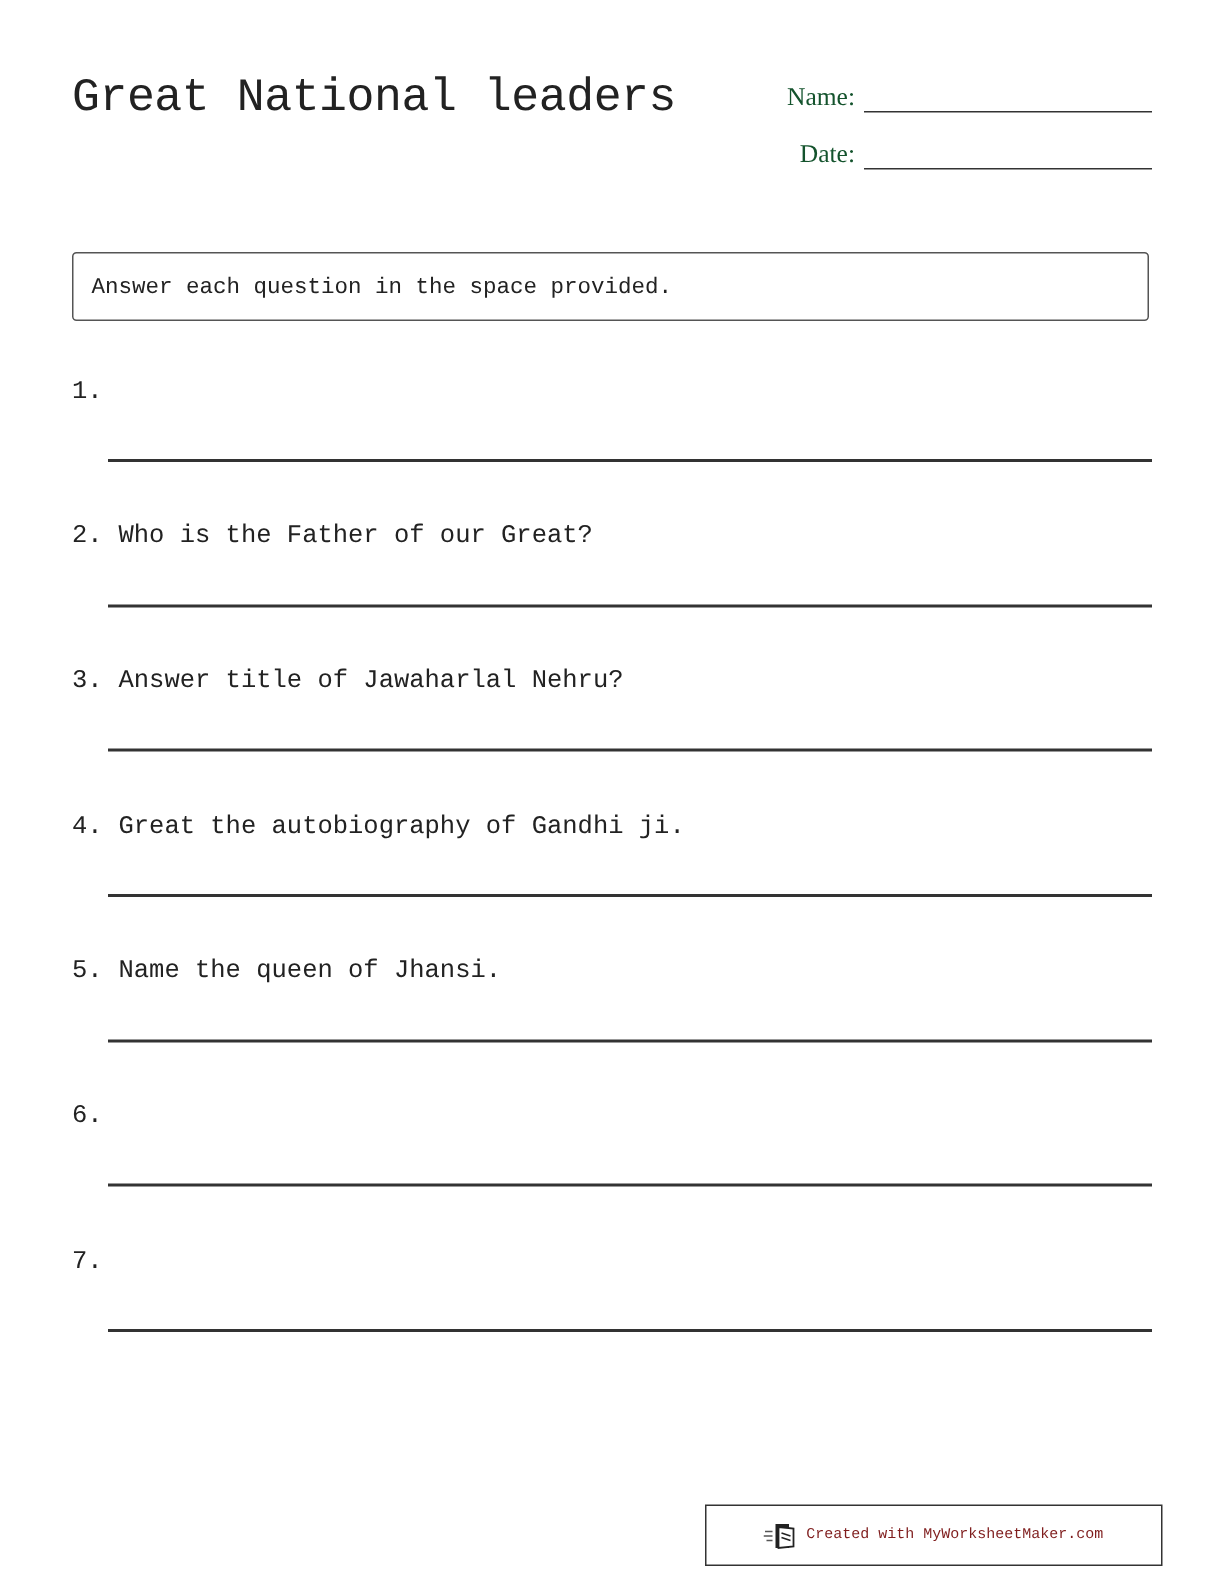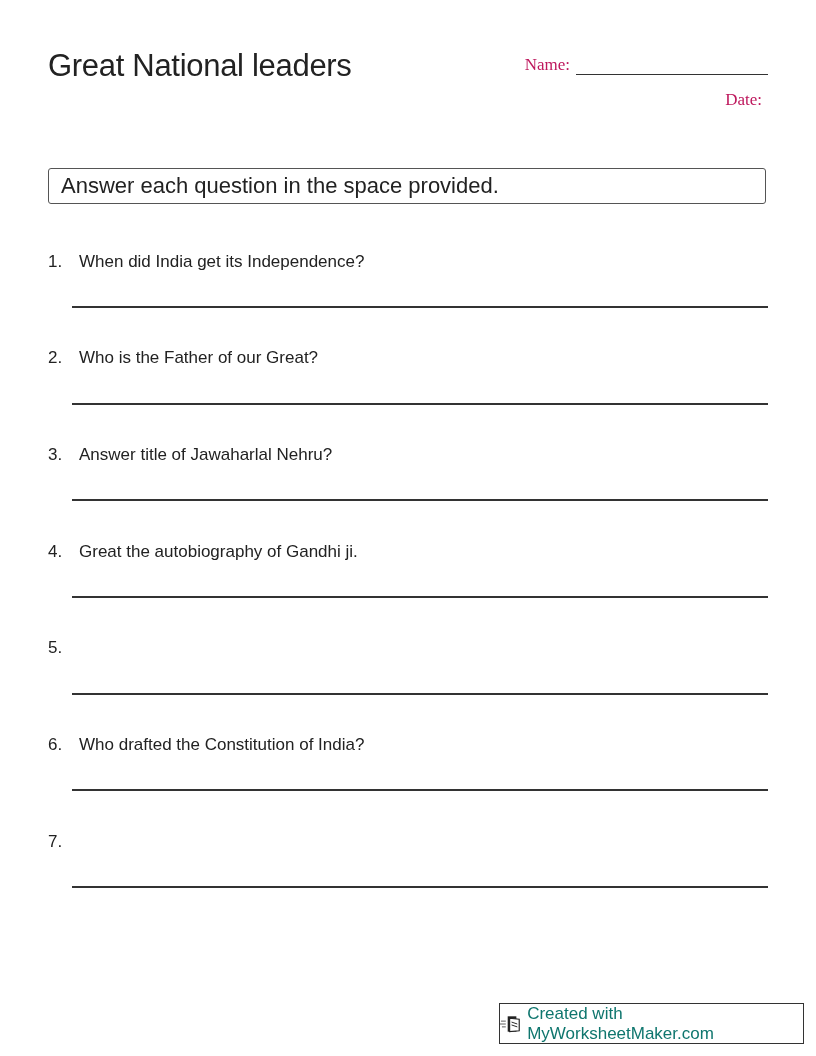--- a/index.html
+++ b/index.html
@@ -4,7 +4,7 @@
   <style>
     html, body { margin: 0; padding: 0; background: #ffffff; }
     body { width: 816px; height: 1056px; position: relative; overflow: hidden; color: #222; }
-    .sans { font-family: Liberation Sans, sans-serif; }
+    .sans { font-family: Liberation Mono, monospace; }
     .serif { font-family: "Liberation Serif", "DejaVu Serif", serif; }
     .title { position: absolute; left: 48px; top: 48px; font-size: 31px; font-weight: normal; letter-spacing: -0.3px; color: #222; margin: 0; }
     .field { position: absolute; left: 500px; width: 268px; display: flex; align-items: flex-end; }

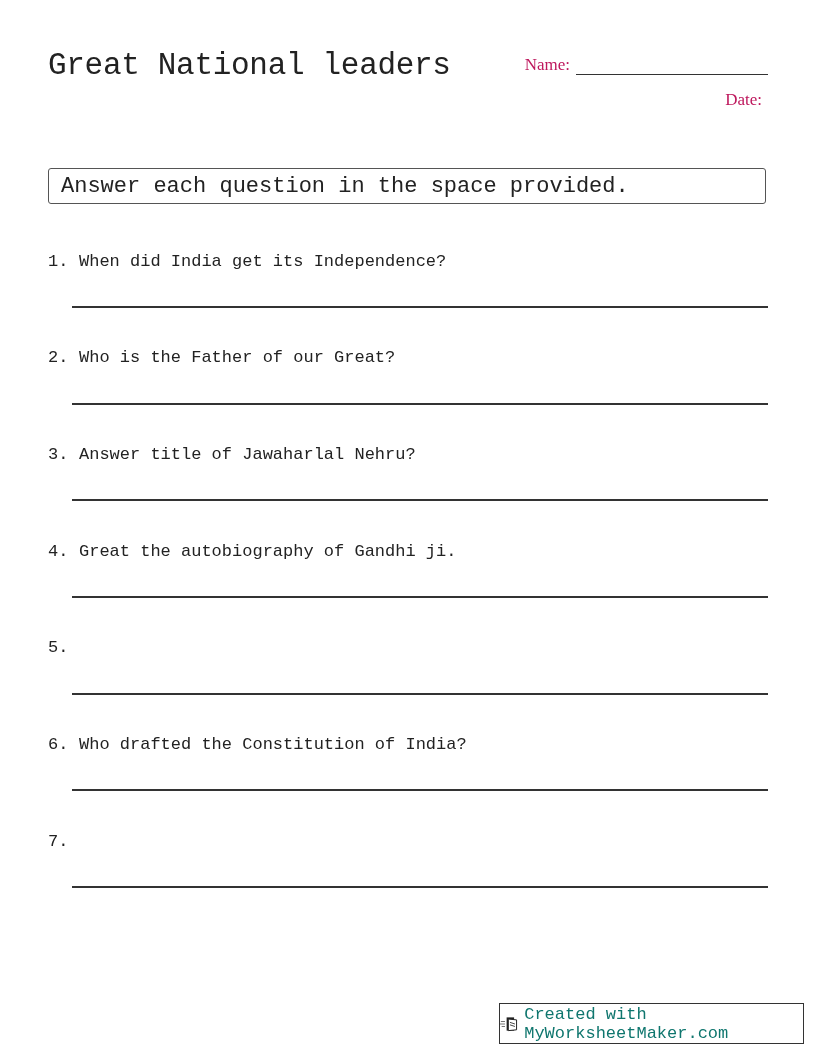--- a/index.html
+++ b/index.html
@@ -8,7 +8,7 @@
     .serif { font-family: "Liberation Serif", "DejaVu Serif", serif; }
     .title { position: absolute; left: 48px; top: 48px; font-size: 31px; font-weight: normal; letter-spacing: -0.3px; color: #222; margin: 0; }
     .field { position: absolute; left: 500px; width: 268px; display: flex; align-items: flex-end; }
-    .field-label { width: 70px; text-align: right; font-size: 17px; color: #be185d; padding-right: 6px; }
+    .field-label { width: 70px; text-align: right; font-size: 17px; color: #14532d; padding-right: 6px; }
     .field-line { flex: 1; border-bottom: 1.5px solid #333; height: 22px; }
     .instructions { position: absolute; left: 48px; top: 168px; width: 718px; height: 36px; border: 1.5px solid #555; border-radius: 3px; box-sizing: border-box; display: flex; align-items: center; padding-left: 12px; font-size: 22px; color: #222; }
     .question { position: absolute; left: 48px; width: 720px; }

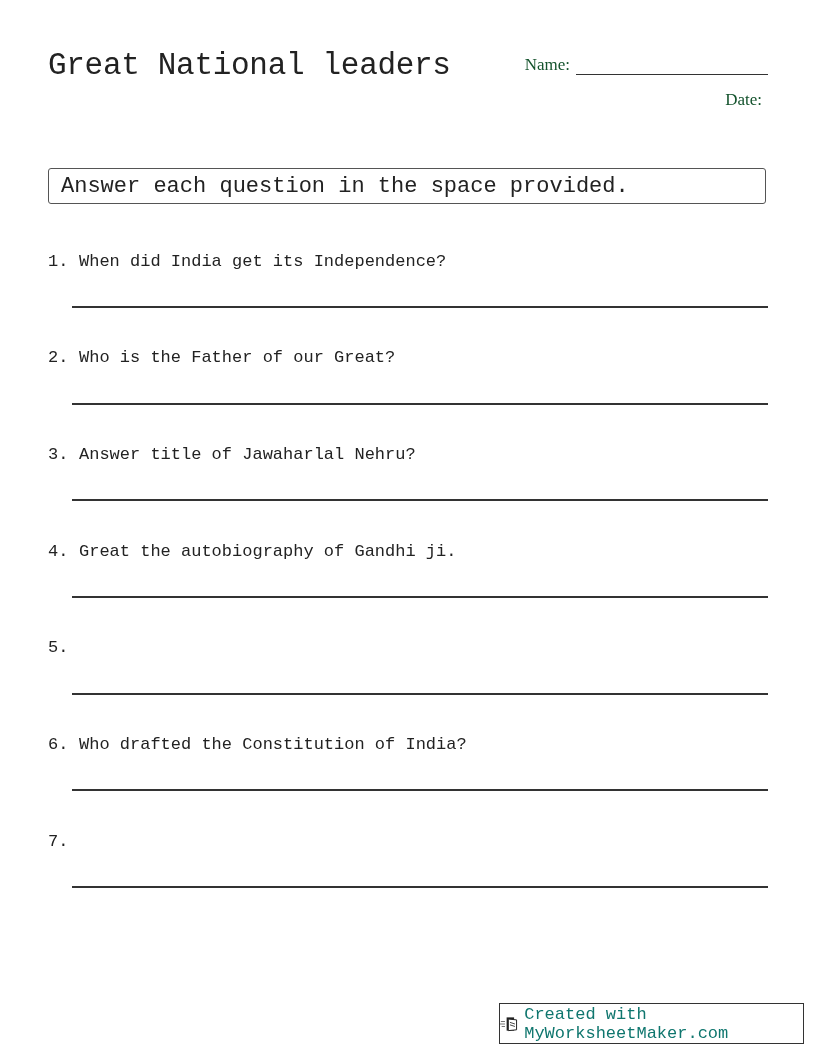--- a/index.html
+++ b/index.html
@@ -27,7 +27,7 @@
   <span class="field-label">Name:</span>
   <span class="field-line"></span>
 </div>
-<div class="field serif" style="top:90px;flex-direction:column;">
+<div class="field serif" style="top:90px;">
   <span class="field-label">Date:</span>
   <span class="field-line"></span>
 </div>

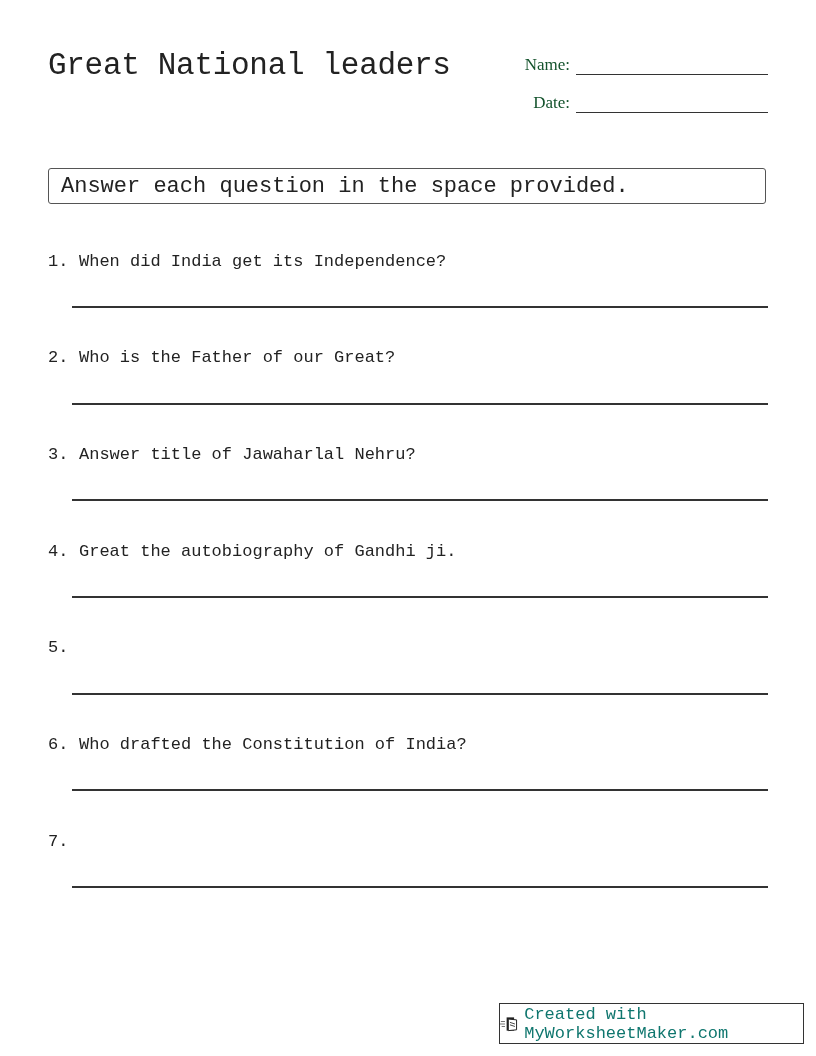--- a/index.html
+++ b/index.html
@@ -10,7 +10,7 @@
     .field { position: absolute; left: 500px; width: 268px; display: flex; align-items: flex-end; }
     .field-label { width: 70px; text-align: right; font-size: 17px; color: #14532d; padding-right: 6px; }
     .field-line { flex: 1; border-bottom: 1.5px solid #333; height: 22px; }
-    .instructions { position: absolute; left: 48px; top: 168px; width: 718px; height: 36px; border: 1.5px solid #555; border-radius: 3px; box-sizing: border-box; display: flex; align-items: center; padding-left: 12px; font-size: 22px; color: #222; }
+    .instructions { position: absolute; left: 48px; top: 168px; width: 718px; height: 46px; border: 1.5px solid #555; border-radius: 3px; box-sizing: border-box; display: flex; align-items: center; padding-left: 12px; font-size: 15px; color: #222; }
     .question { position: absolute; left: 48px; width: 720px; }
     .q-text { display: flex; font-size: 17px; color: #222; }
     .q-num { width: 31px; }

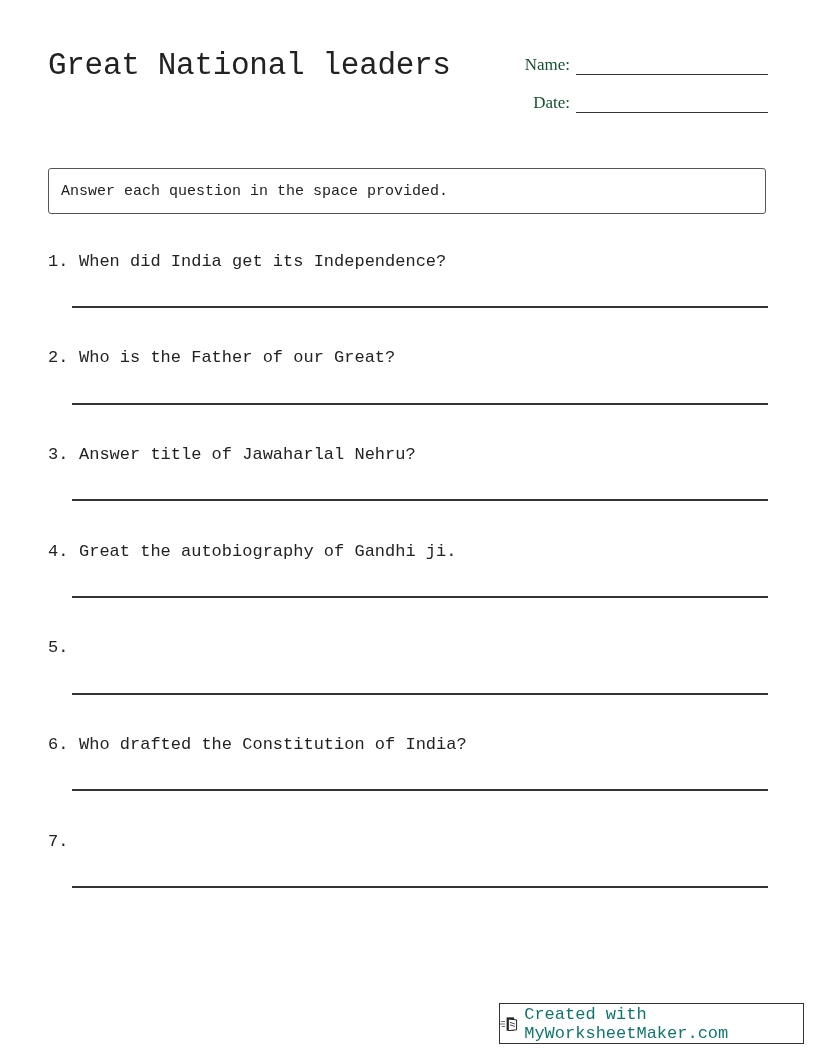--- a/index.html
+++ b/index.html
@@ -39,7 +39,6 @@
 <div class="question sans" style="top:252px;">
   <div class="q-text">
       <span class="q-num">1.</span>
-      <span>When did India get its Independence?</span>
     </div>
   <div class="q-line" style="top:54px;"></div>
 </div>

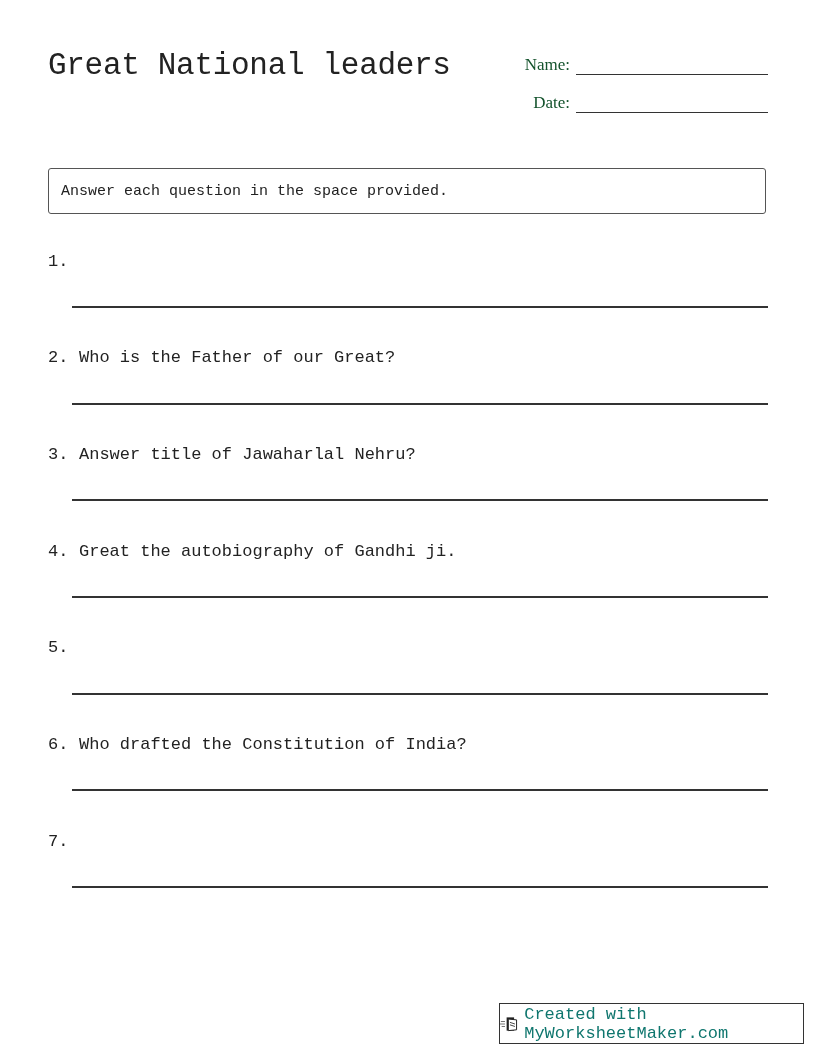--- a/index.html
+++ b/index.html
@@ -66,6 +66,7 @@
 <div class="question sans" style="top:638px;">
   <div class="q-text">
       <span class="q-num">5.</span>
+      <span>Name the queen of Jhansi.</span>
     </div>
   <div class="q-line" style="top:55px;"></div>
 </div>

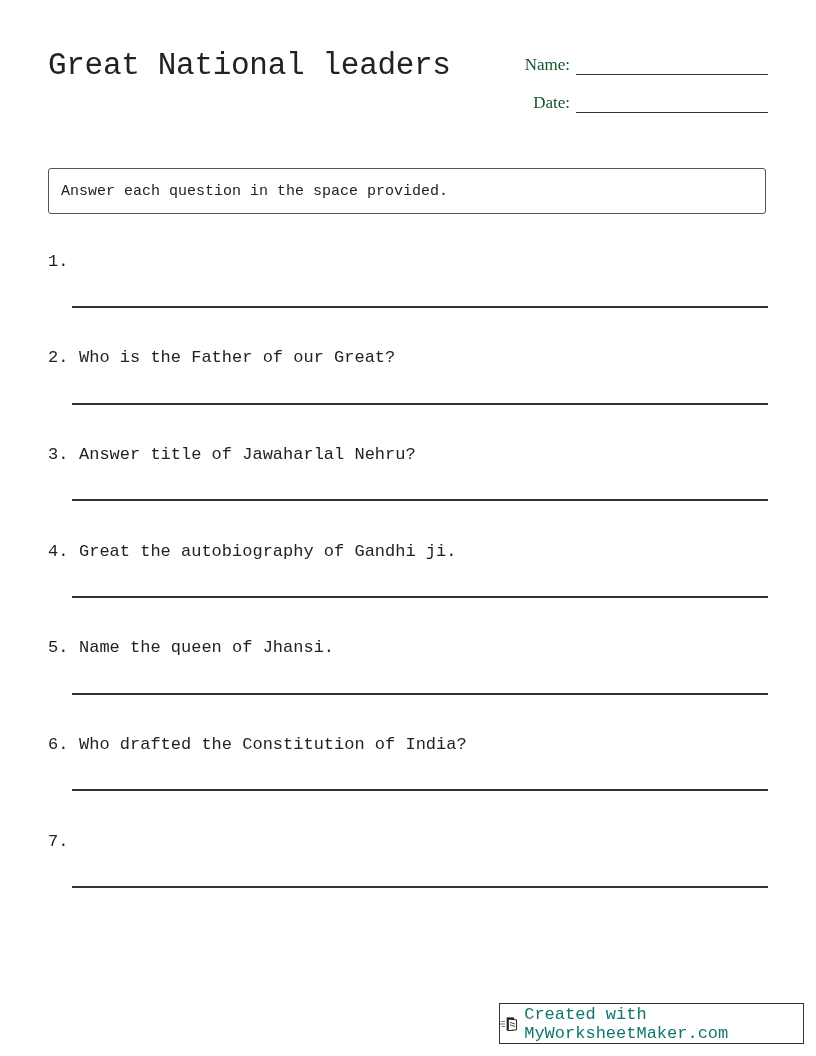--- a/index.html
+++ b/index.html
@@ -73,7 +73,6 @@
 <div class="question sans" style="top:735px;">
   <div class="q-text">
       <span class="q-num">6.</span>
-      <span>Who drafted the Constitution of India?</span>
     </div>
   <div class="q-line" style="top:54px;"></div>
 </div>

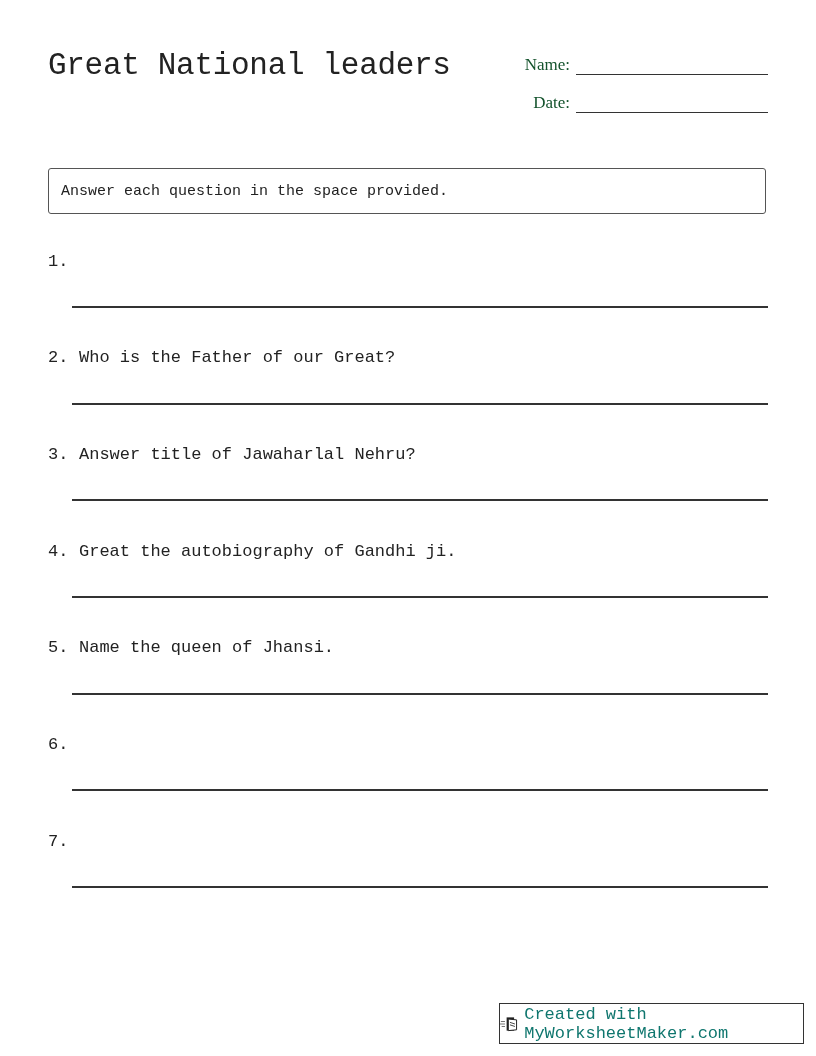--- a/index.html
+++ b/index.html
@@ -15,7 +15,7 @@
     .q-text { display: flex; font-size: 17px; color: #222; }
     .q-num { width: 31px; }
     .q-line { position: absolute; left: 24px; right: 0; border-bottom: 2px solid #333; }
-    .footer { position: absolute; left: 499px; top: 1003px; width: 305px; height: 41px; border: 1.5px solid #333; box-sizing: border-box; display: flex; align-items: center; justify-content: center; font-size: 17px; color: #0f766e; }
+    .footer { position: absolute; left: 470px; top: 1003px; width: 305px; height: 41px; border: 1.5px solid #333; box-sizing: border-box; display: flex; align-items: center; justify-content: center; font-size: 10px; color: #7f1d1d; }
     .footer-icon { width: 22px; height: 22px; margin-right: 6px; }
   </style>
 </head>

